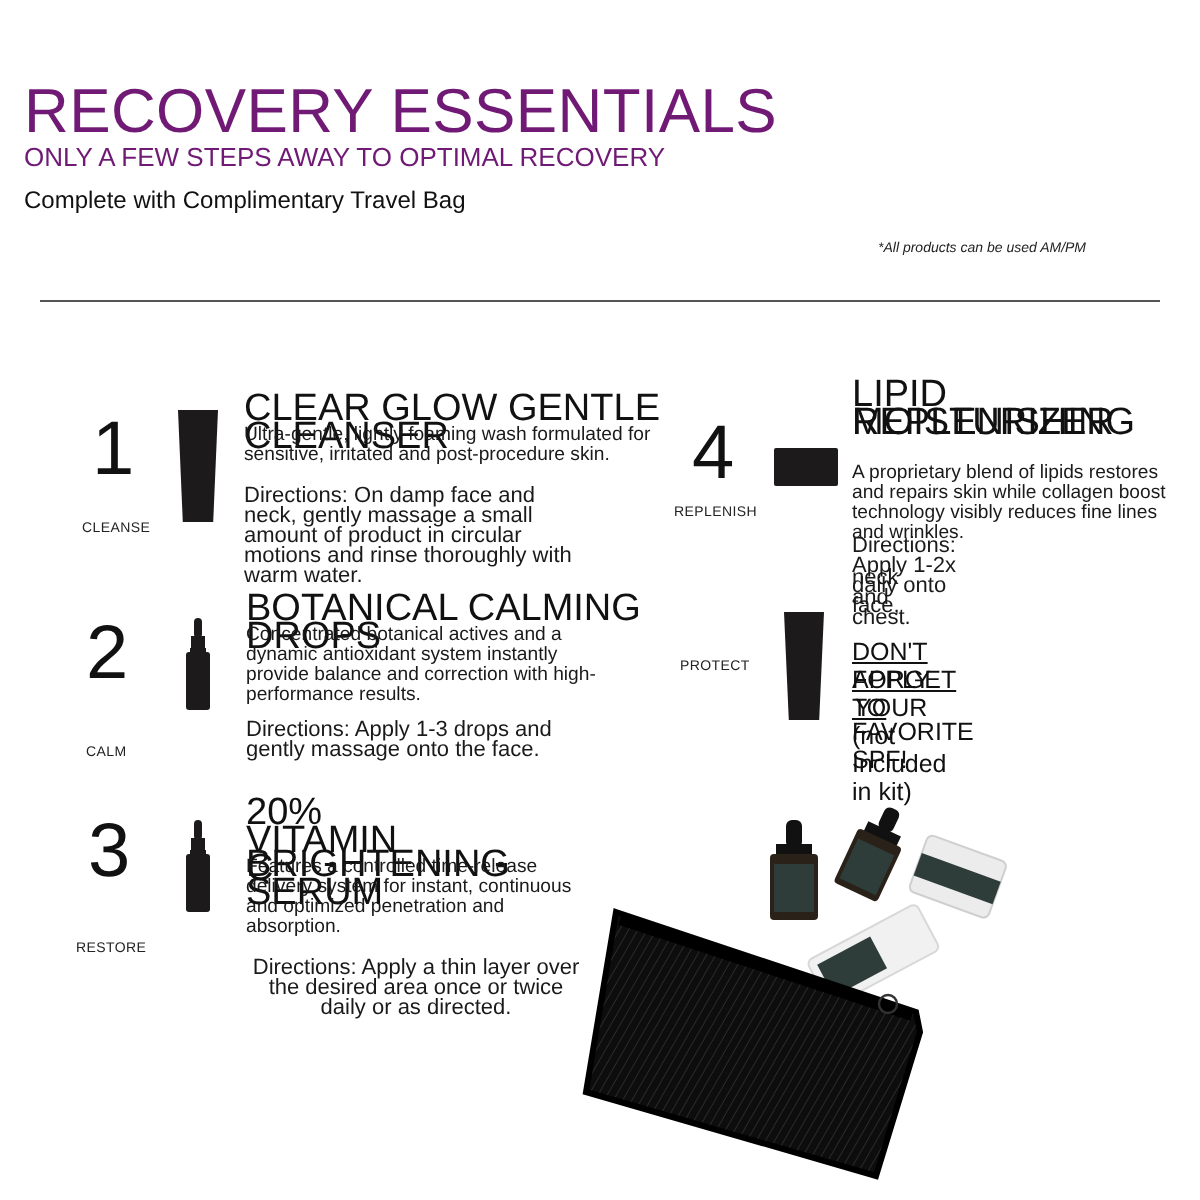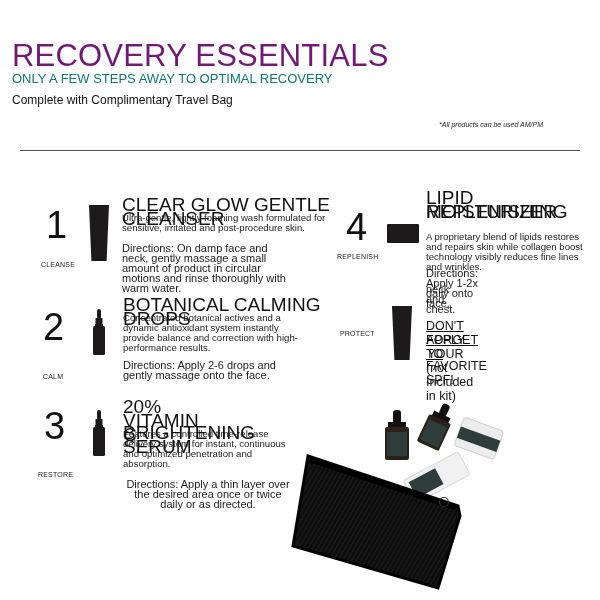--- a/index.html
+++ b/index.html
@@ -7,7 +7,7 @@
          font-family:"Liberation Sans", sans-serif; color:#111111; }
   .abs { position:absolute; }
   .title { left:12px; top:40px; font-size:31px; line-height:32px; letter-spacing:0.2px; color:#701a75; }
-  .subtitle { left:12px; top:72px; font-size:13px; line-height:14px; color:#0f766e; }
+  .subtitle { left:12px; top:72px; font-size:13px; line-height:14px; color:#701a75; }
   .tagline { left:12px; top:93px; font-size:12px; line-height:14px; color:#111; }
   .note { left:439px; top:121px; font-size:7px; font-style:italic; color:#222; }
   .divider { left:20px; top:150px; width:560px; height:1px; background:#555; }

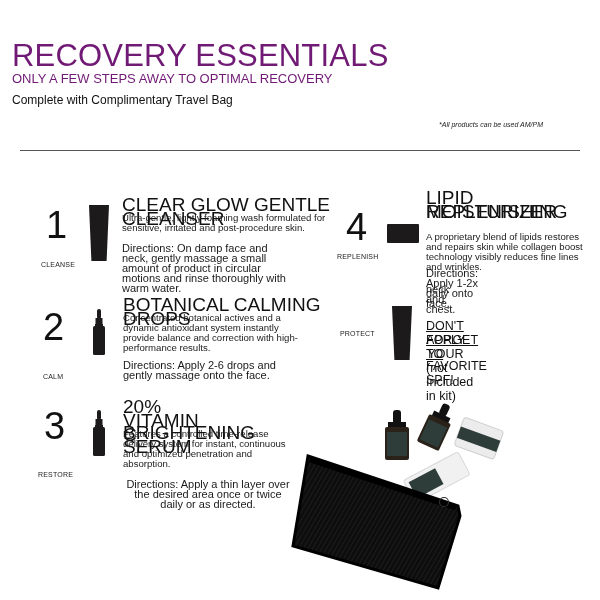--- a/index.html
+++ b/index.html
@@ -52,7 +52,7 @@
   </div>
   <div class="abs ptitle" style="left:123px;top:298px;width:210px;">BOTANICAL CALMING DROPS</div>
   <div class="abs pdesc" style="left:123px;top:313px;width:182px;">Concentrated botanical actives and a dynamic antioxidant system instantly provide balance and correction with high-performance results.</div>
-  <div class="abs pdir" style="left:123px;top:360px;width:165px;">Directions: Apply 2-6 drops and gently massage onto the face.</div>
+  <div class="abs pdir" style="left:123px;top:360px;width:165px;">Directions: Apply 1-3 drops and gently massage onto the face.</div>
 </div>
 
 <div class="abs" style="left:0;top:0;">

